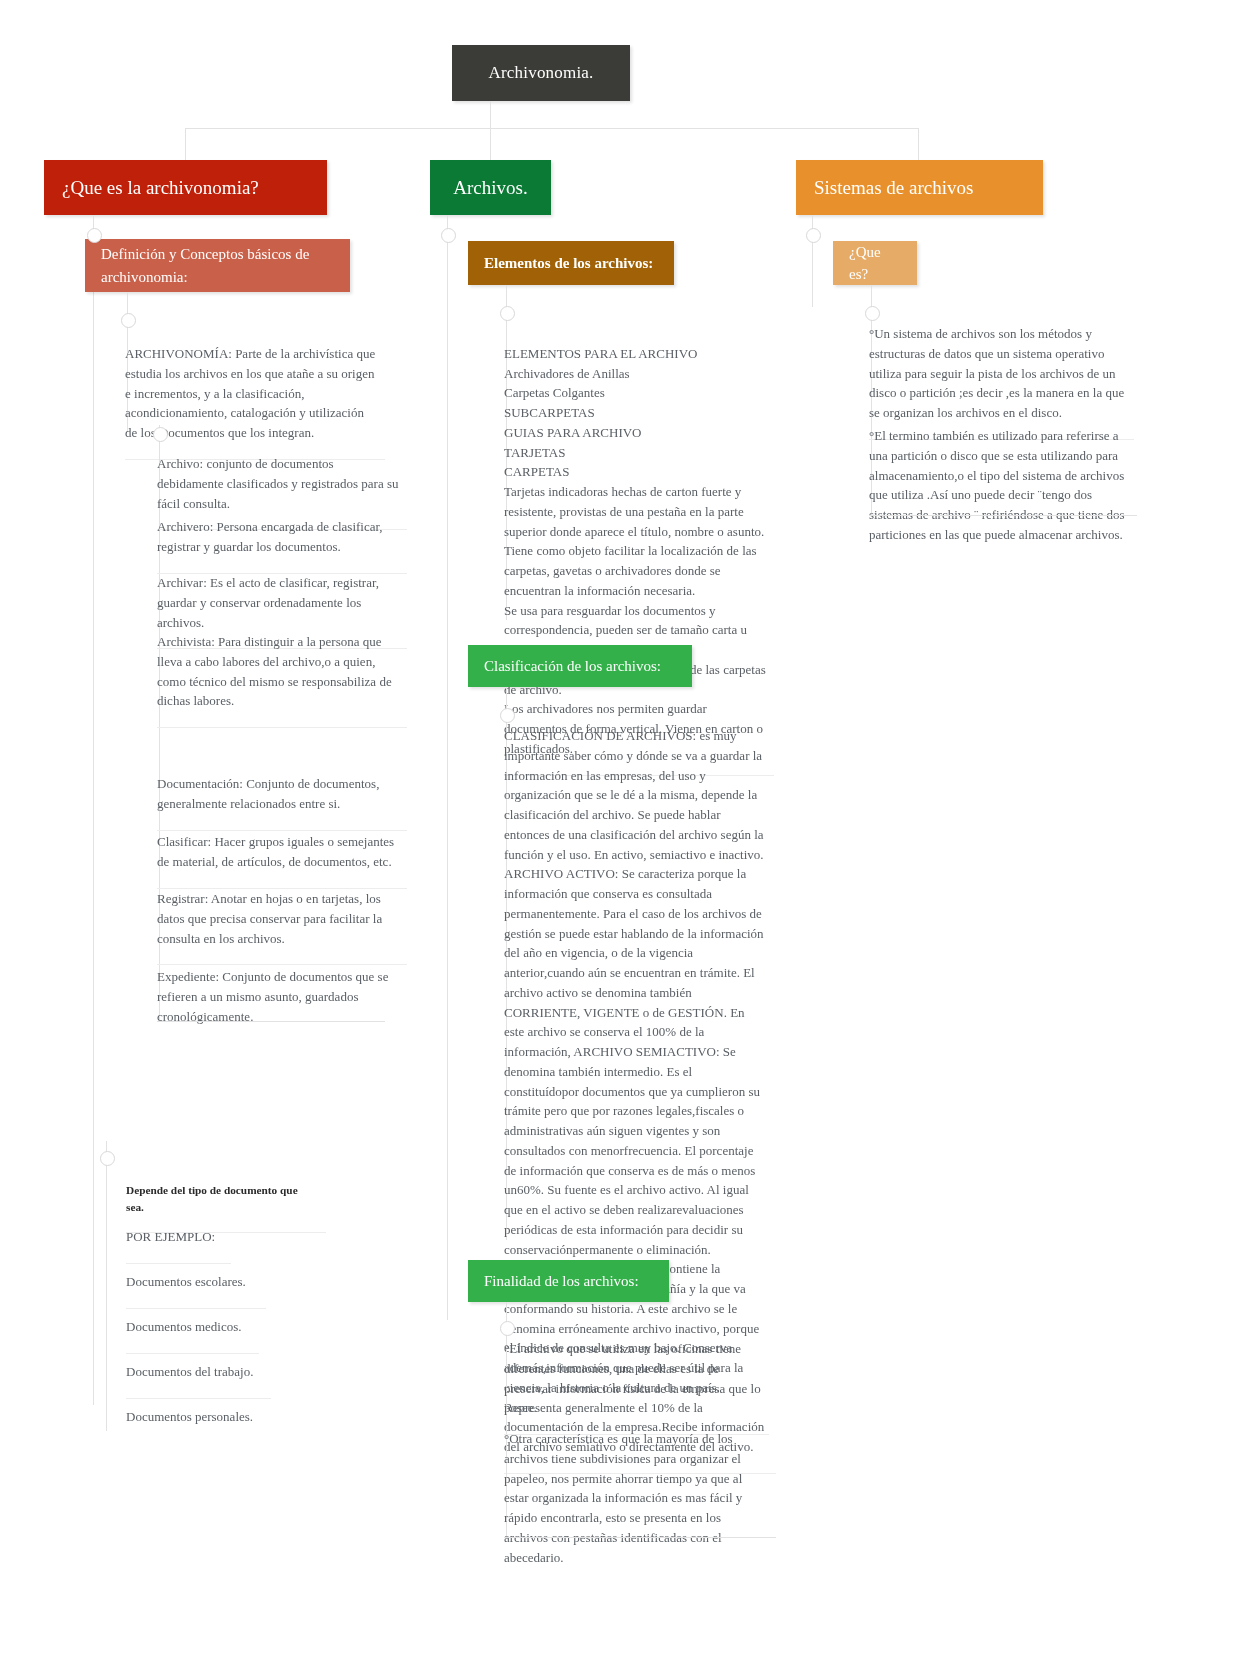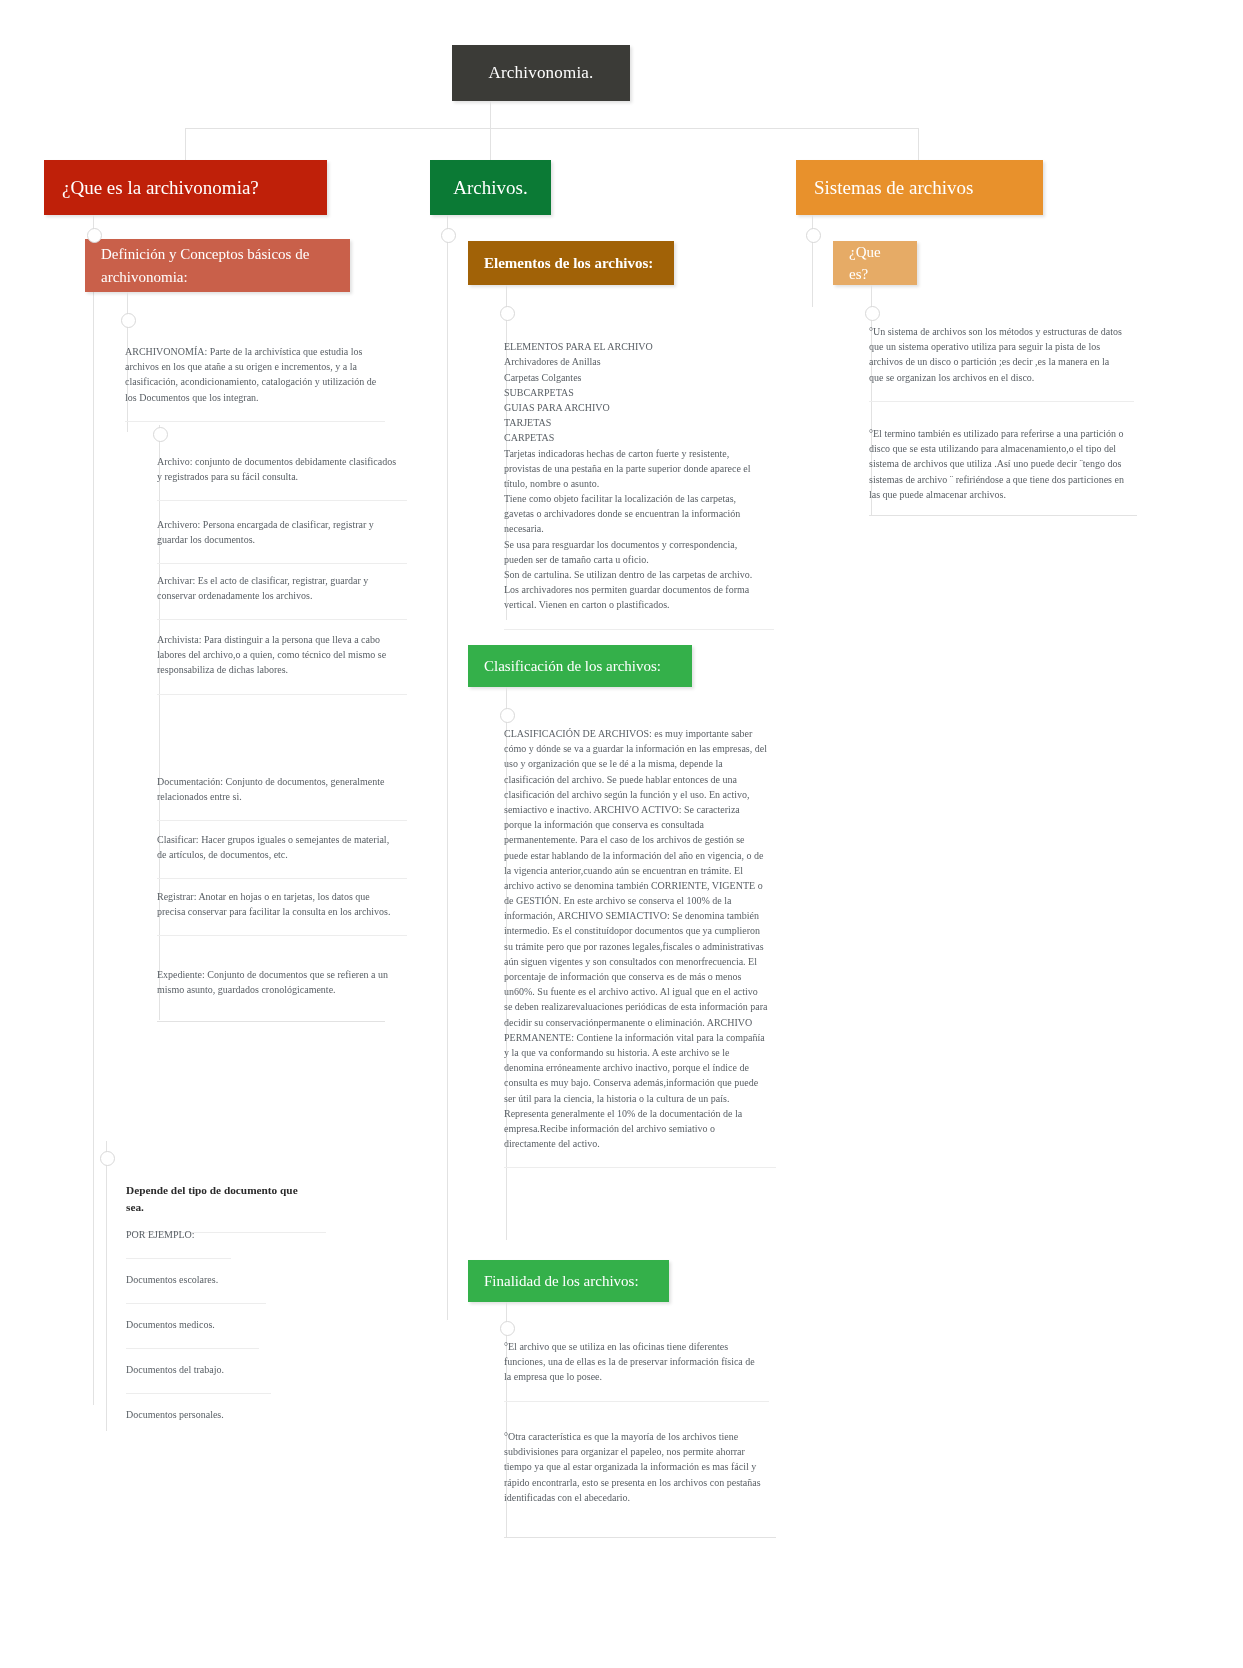--- a/index.html
+++ b/index.html
@@ -46,7 +46,7 @@
   
   .leaf{
     position:absolute;box-sizing:border-box;
-    font-size:10px;line-height:1.52;color:#5a6066;
+    font-size:13px;line-height:1.52;color:#5a6066;
     padding:14px 8px 16px 0;
     border-bottom:1px solid #ededed;
   }

